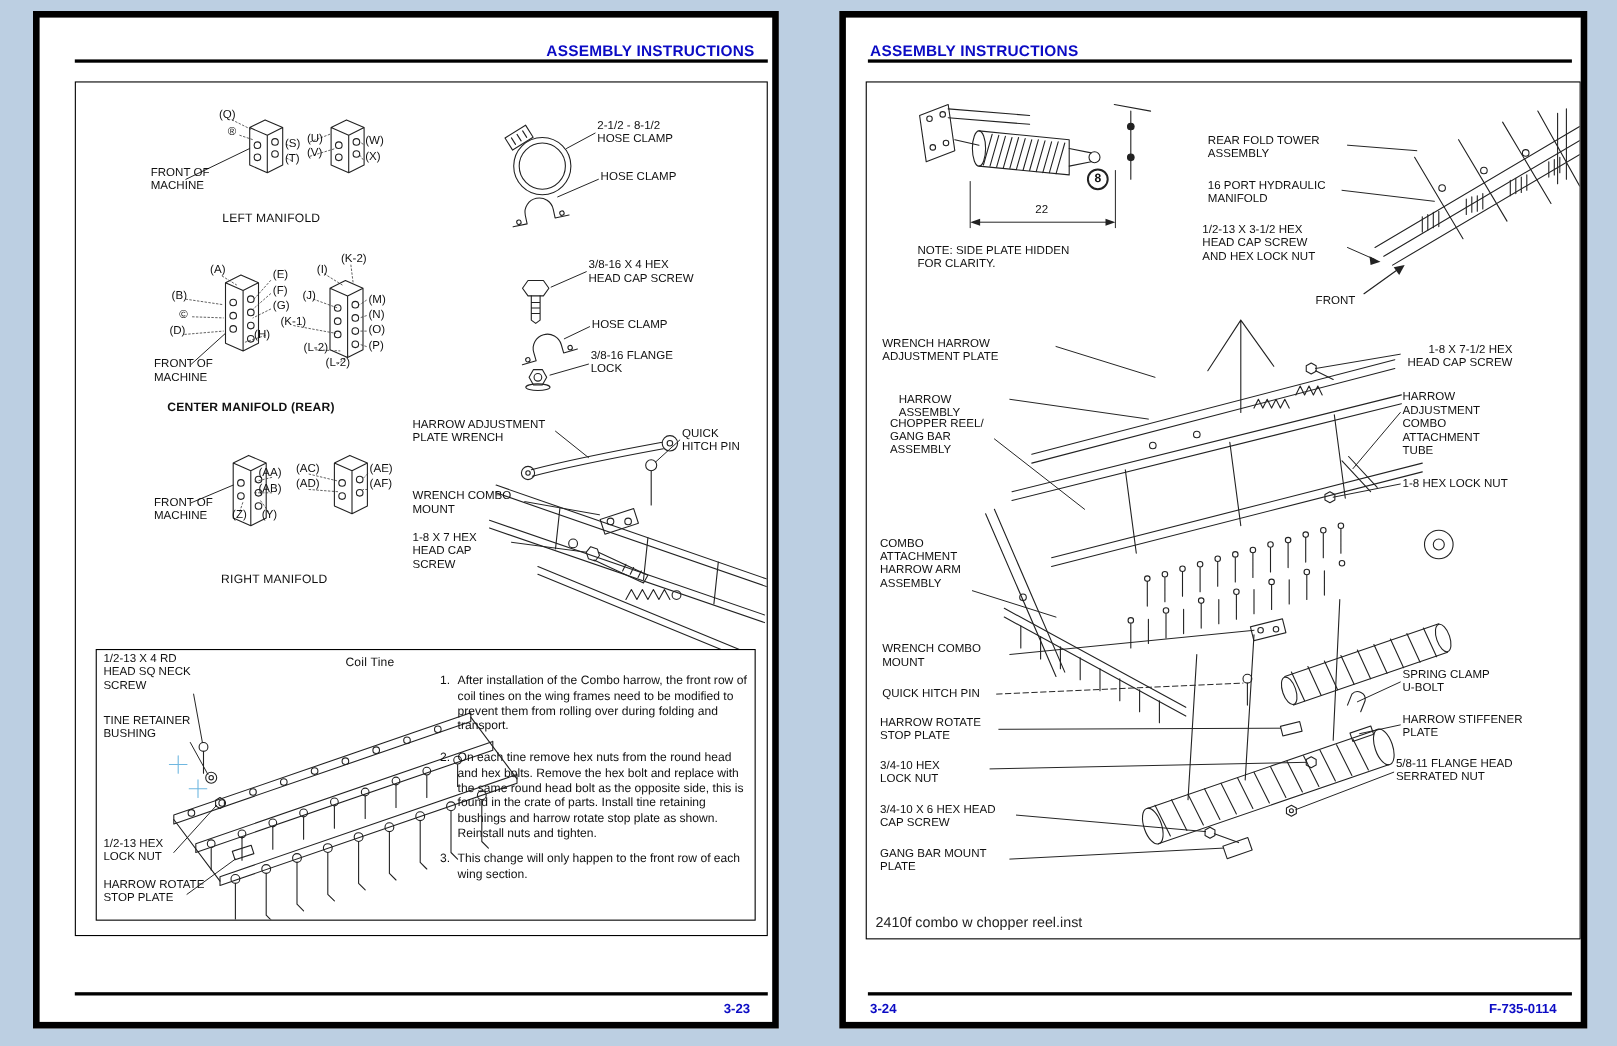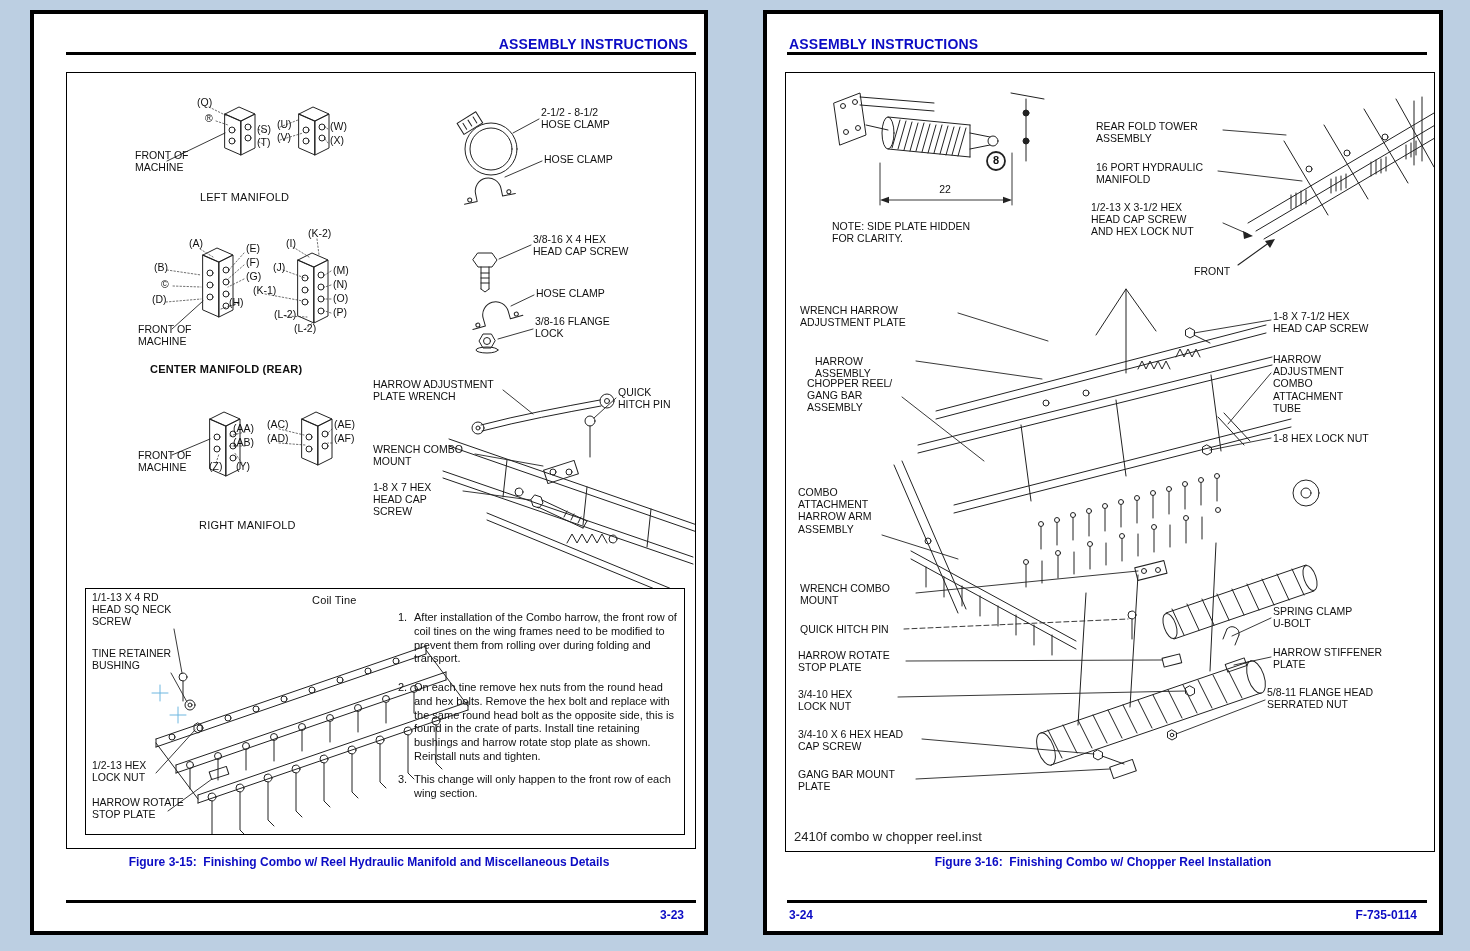--- a/index.html
+++ b/index.html
@@ -5,7 +5,7 @@
   * { margin:0; padding:0; box-sizing:border-box; }
   html,body { width:1470px; height:951px; }
   body { position:relative; background:#bccfe2; font-family:"Liberation Sans",sans-serif; overflow:hidden; }
-  .page { position:absolute; top:10px; height:925px; background:#fff; border:4px solid #000000; }
+  .page { position:absolute; top:10px; height:925px; background:#fff; border:6px solid #000000; }
   #page-left { left:30px; width:678px; }
   #page-right { left:763px; width:680px; }
   .hdr { position:absolute; color:#0b0bc4; font-weight:bold; font-size:14px; letter-spacing:.2px; white-space:nowrap; }

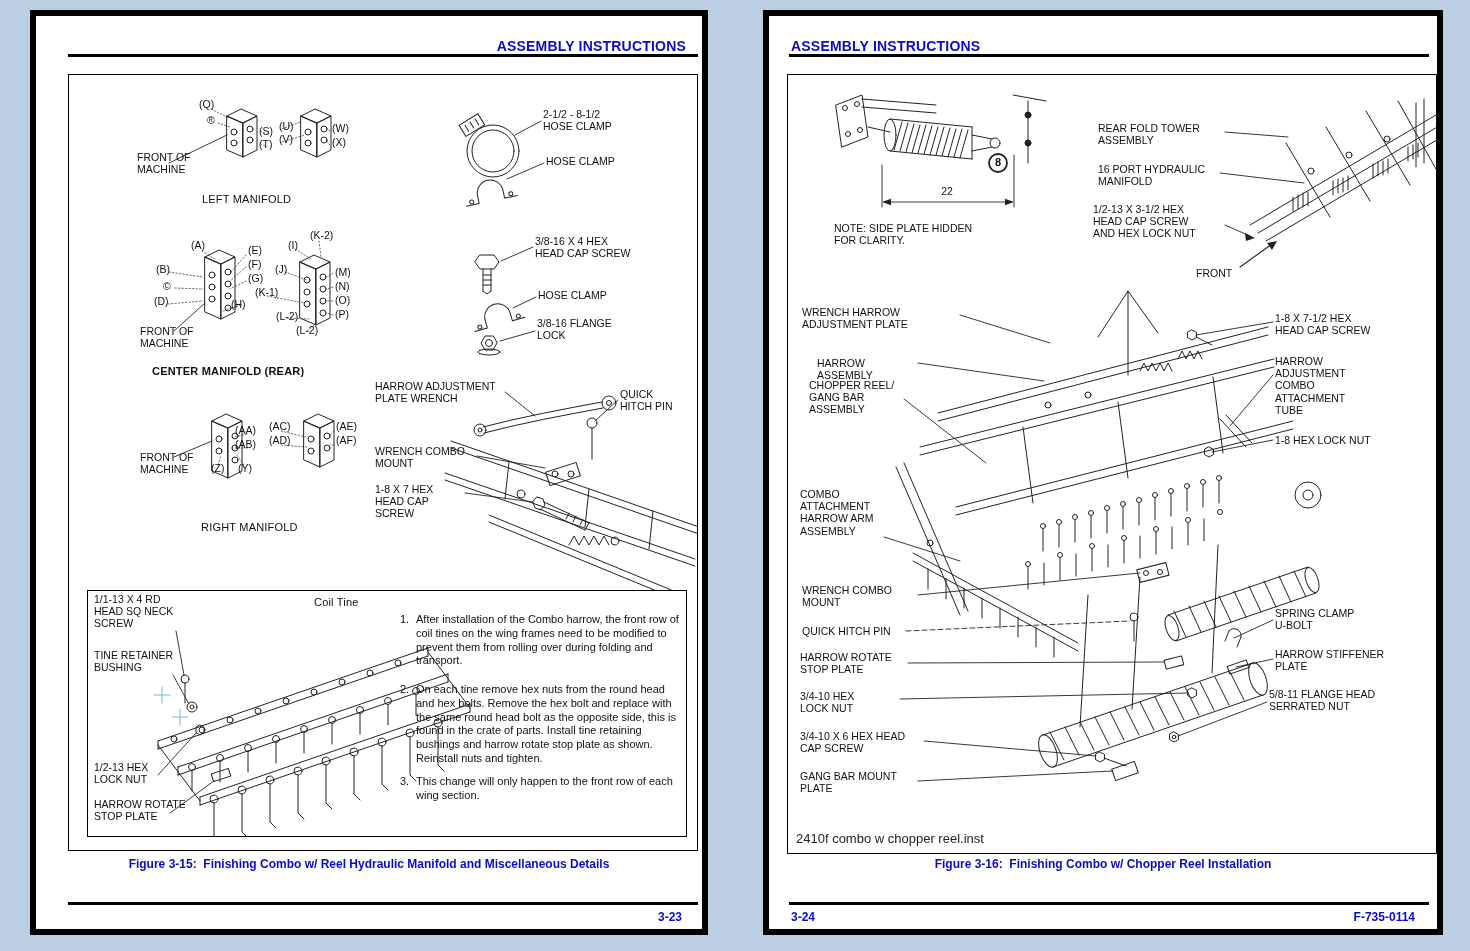--- a/index.html
+++ b/index.html
@@ -507,7 +507,7 @@
     <div class="lbl" style="left:12px; top:655px; width:120px;">3/4-10 X 6 HEX HEAD CAP SCREW</div>
     <div class="lbl" style="left:12px; top:695px; width:100px;">GANG BAR MOUNT PLATE</div>
 
-    <div class="lbl" style="left:487px; top:237px; width:100px;">1-8 X 7-1/2 HEX HEAD CAP SCREW</div>
+    <div class="lbl" style="left:487px; top:237px; width:100px;text-align:right;">1-8 X 7-1/2 HEX HEAD CAP SCREW</div>
     <div class="lbl" style="left:487px; top:280px; width:90px;">HARROW ADJUSTMENT COMBO ATTACHMENT TUBE</div>
     <div class="lbl" style="left:487px; top:359px; width:120px;">1-8 HEX LOCK NUT</div>
     <div class="lbl" style="left:487px; top:532px; width:92px;">SPRING CLAMP U-BOLT</div>

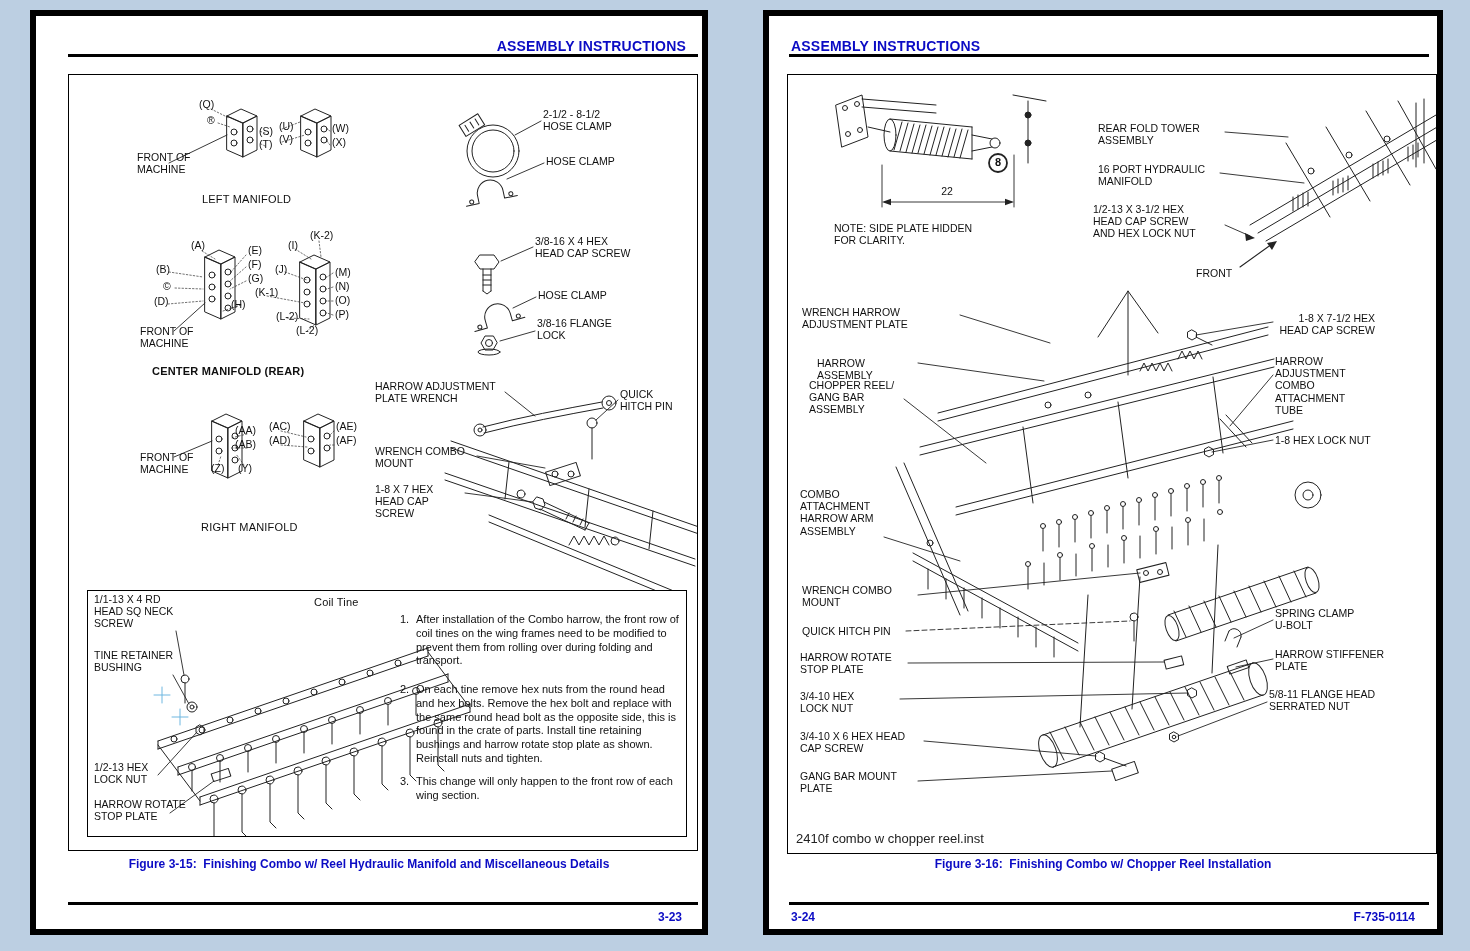--- a/index.html
+++ b/index.html
@@ -312,7 +312,7 @@
         </g>
       </svg>
       <div class="mtitle" style="left:226px; top:5px;">Coil Tine</div>
-      <div class="lbl" style="left:6px; top:2px; width:88px;">1/1-13 X 4 RD HEAD SQ NECK SCREW</div>
+      <div class="lbl" style="left:6px; top:2px; width:88px;">1/2-13 X 4 RD HEAD SQ NECK SCREW</div>
       <div class="lbl" style="left:6px; top:58px; width:90px;">TINE RETAINER BUSHING</div>
       <div class="lbl" style="left:6px; top:170px; width:72px;">1/2-13 HEX LOCK NUT</div>
       <div class="lbl" style="left:6px; top:207px; width:95px;">HARROW ROTATE STOP PLATE</div>

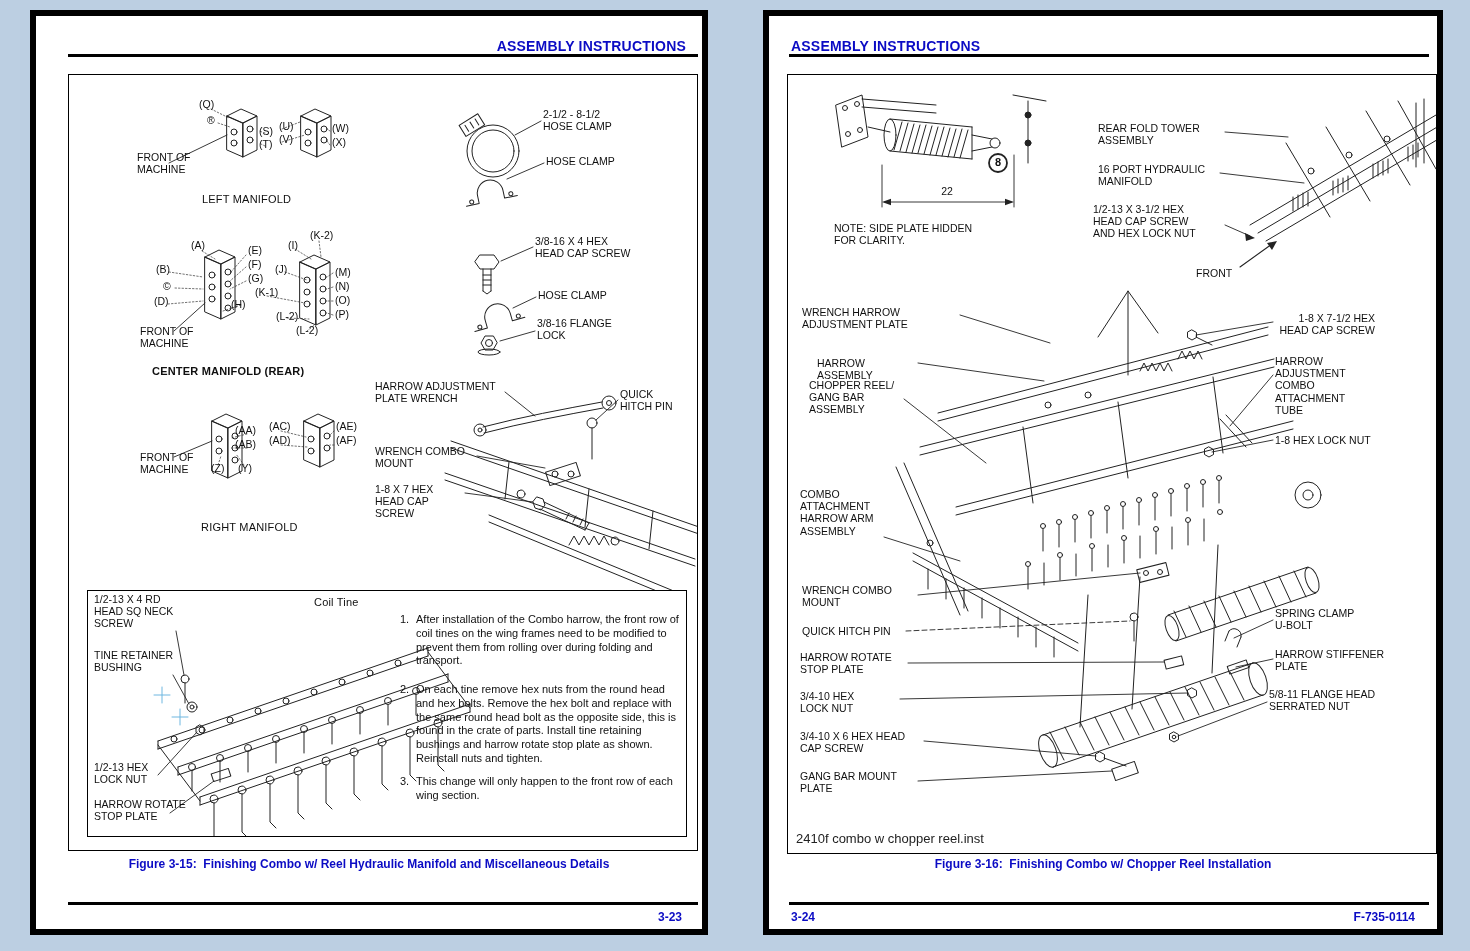--- a/index.html
+++ b/index.html
@@ -331,7 +331,6 @@
     </div>
   </div>
 
-  <div class="caption" style="top:841px;">Figure 3-15:  Finishing Combo w/ Reel Hydraulic Manifold and Miscellaneous Details</div>
   <div class="rule2" style="left:32px; top:886px; width:630px;"></div>
   <div class="pagenum" style="right:20px; top:894px;">3-23</div>
 </div>

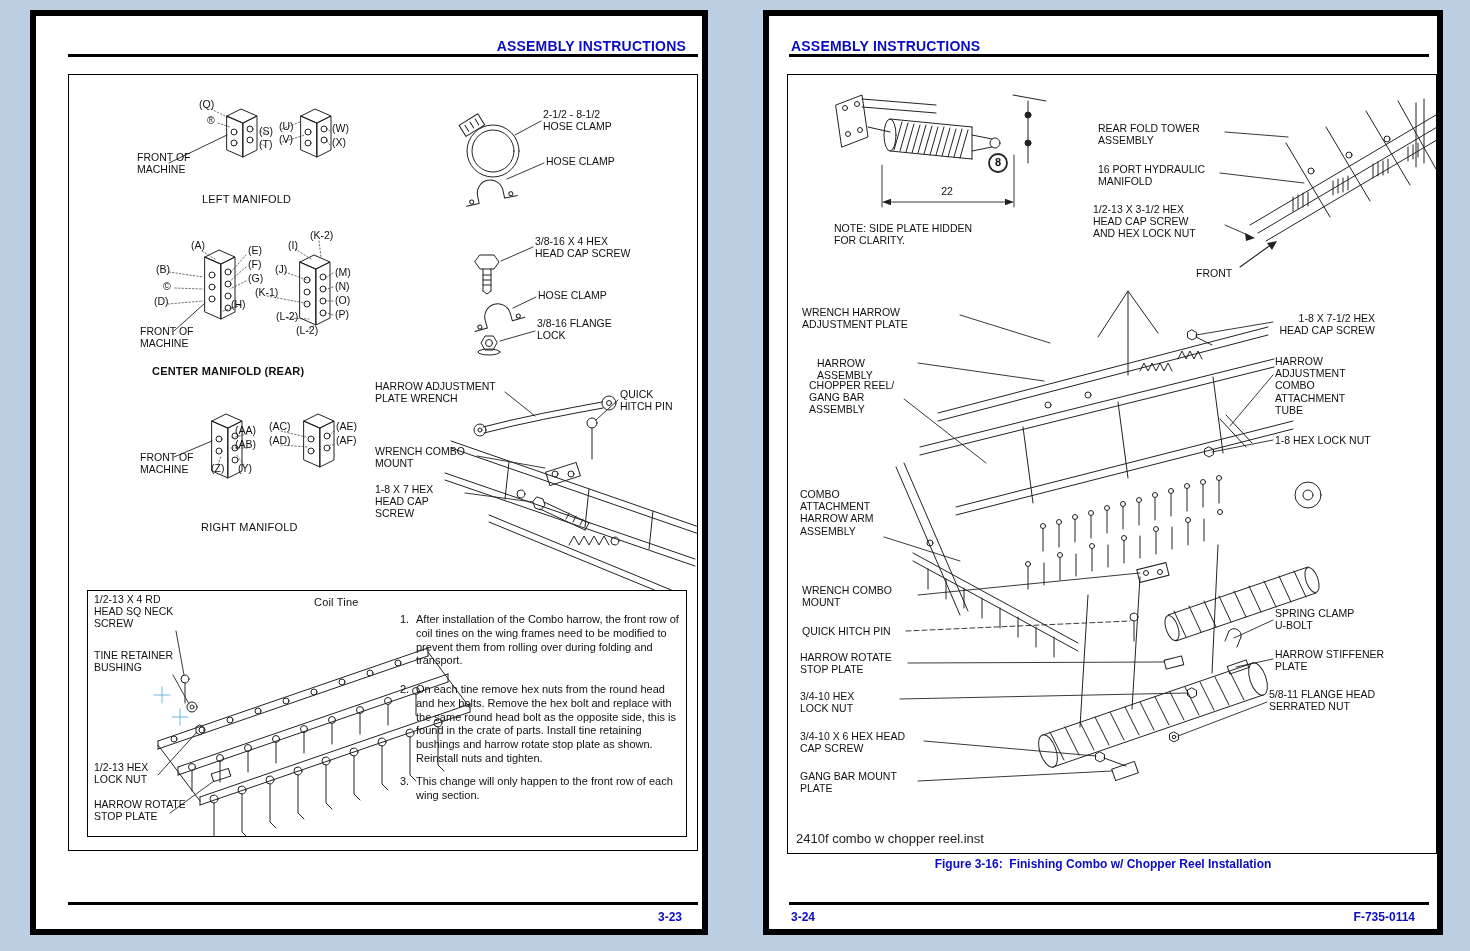--- a/index.html
+++ b/index.html
@@ -516,7 +516,6 @@
     <div class="filenote" style="left:8px; top:756px;">2410f combo w chopper reel.inst</div>
   </div>
 
-  <div class="caption" style="top:841px;">Figure 3-16:  Finishing Combo w/ Chopper Reel Installation</div>
   <div class="rule2" style="left:20px; top:886px; width:640px;"></div>
   <div class="pagenum" style="left:22px; top:894px;">3-24</div>
   <div class="pagenum" style="right:22px; top:894px;">F-735-0114</div>

